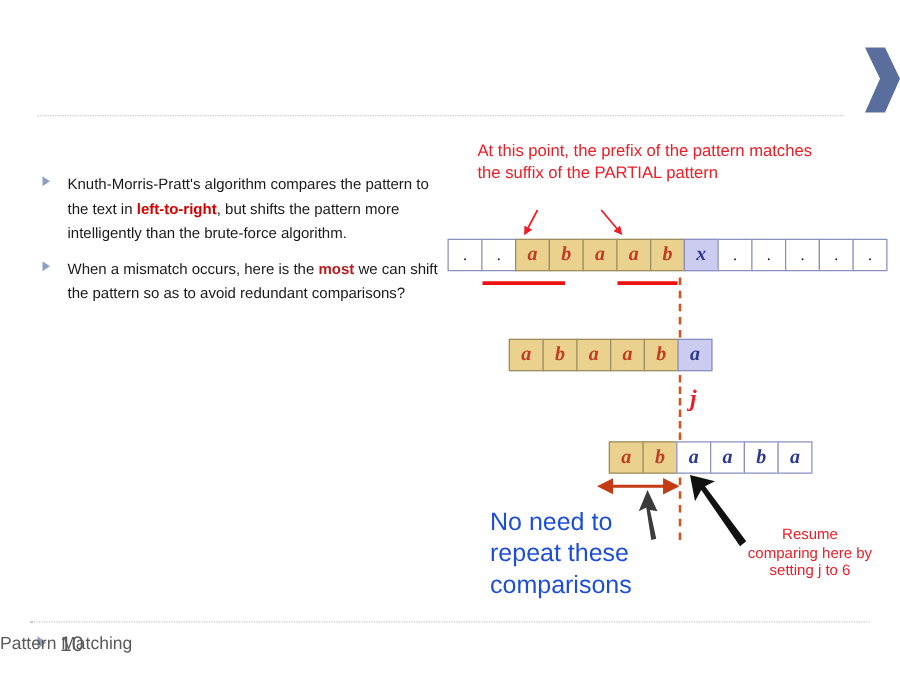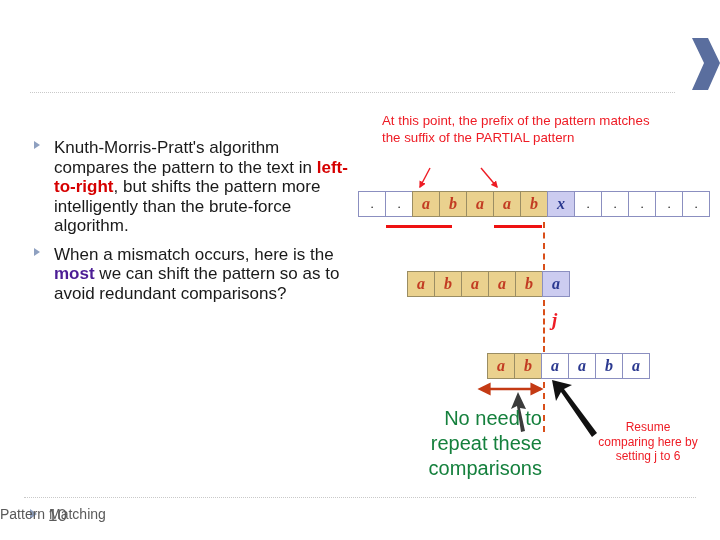--- a/index.html
+++ b/index.html
@@ -31,7 +31,7 @@
   .bullets{position:absolute;left:24px;top:138px;width:330px;}
   .bullet{
     position:relative;padding-left:30px;margin-bottom:9px;
-    font-size:17px;line-height:19.5px;color:#1a1a1a;
+    font-size:12px;line-height:19.5px;color:#1a1a1a;
   }
   .bullet .tri{
     position:absolute;left:10px;top:3px;width:0;height:0;

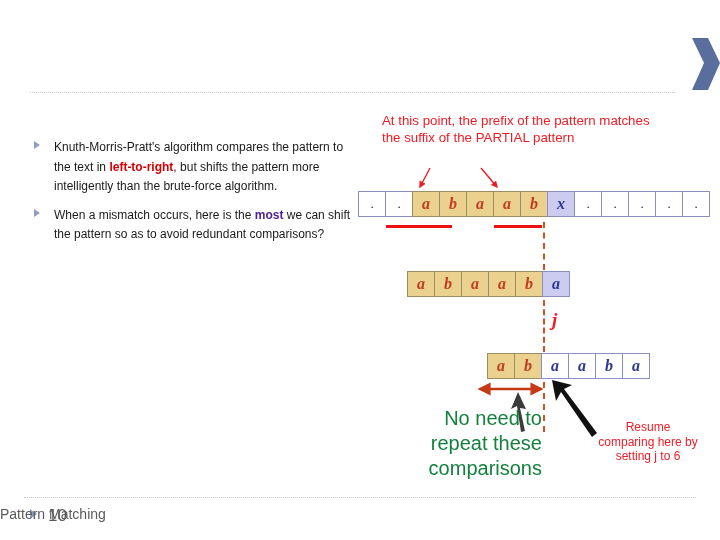--- a/index.html
+++ b/index.html
@@ -40,7 +40,7 @@
     border-bottom:4px solid transparent;
   }
   .hl-red{color:#d60000;font-weight:bold;}
-  .hl-gray{color:#4c1d95;font-weight:bold;}
+  .hl-gray{color:#b91c1c;font-weight:bold;}
   .mathP{font-family:"Liberation Serif", serif;font-weight:bold;font-style:italic;}
   .mathN{font-family:"Liberation Serif", serif;}
   .mathJ{font-family:"Liberation Serif", serif;font-weight:bold;font-style:italic;}

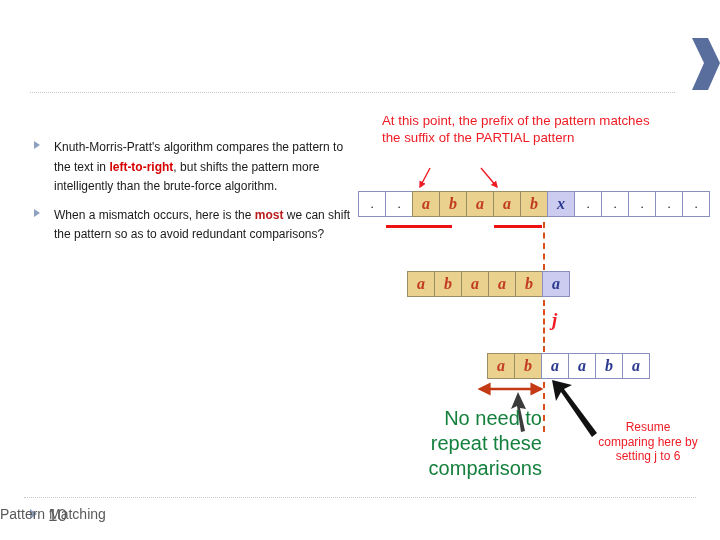--- a/index.html
+++ b/index.html
@@ -56,7 +56,7 @@
   }
   .no-need{
     position:absolute;left:392px;top:406px;width:150px;
-    color:#15803d;font-size:20px;line-height:25px;text-align:right;
+    color:#1d4ed8;font-size:20px;line-height:25px;
   }
 
   

